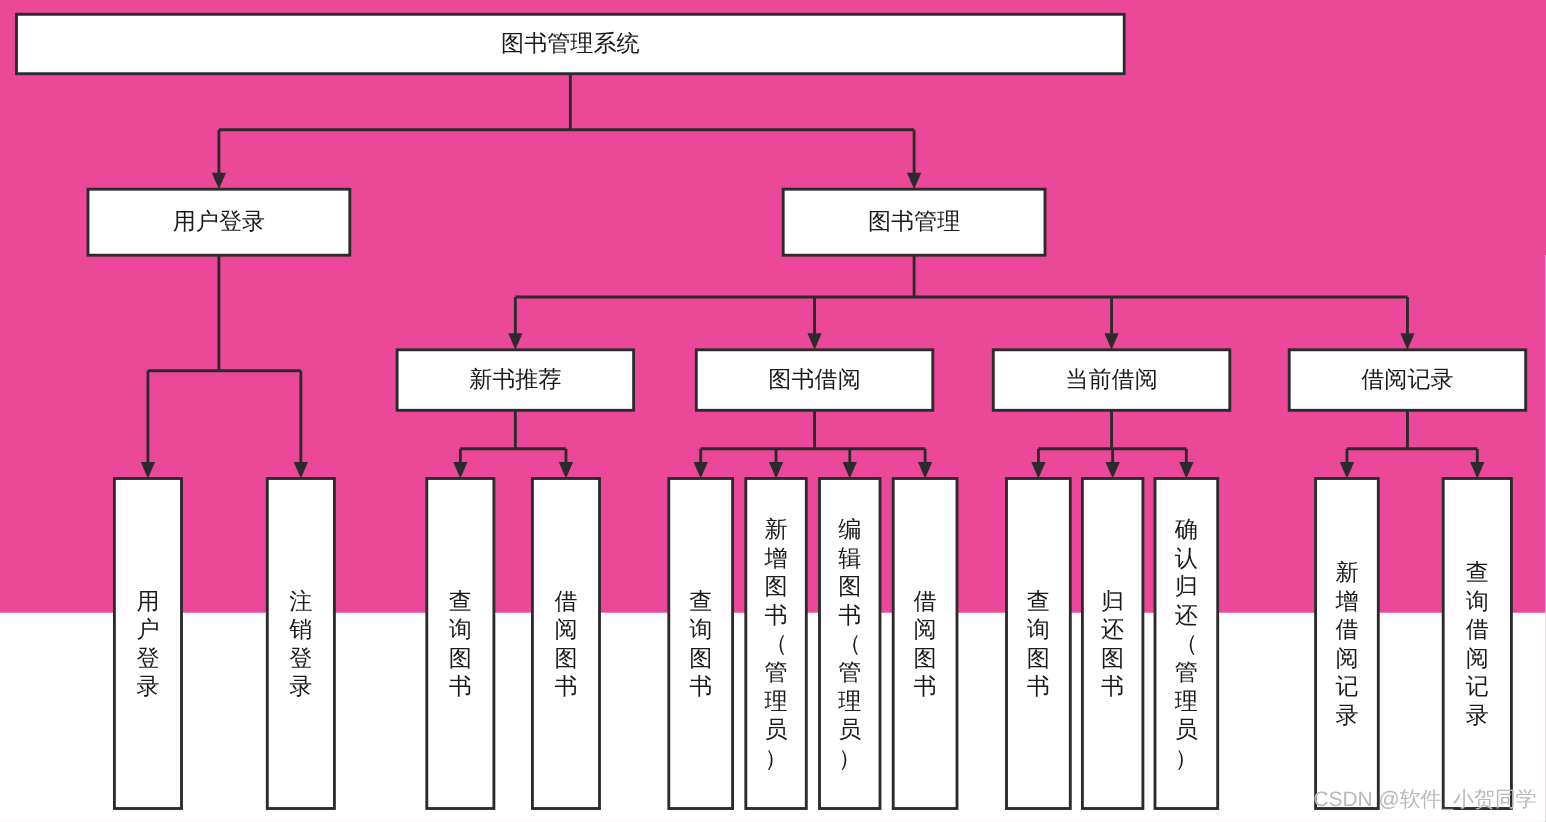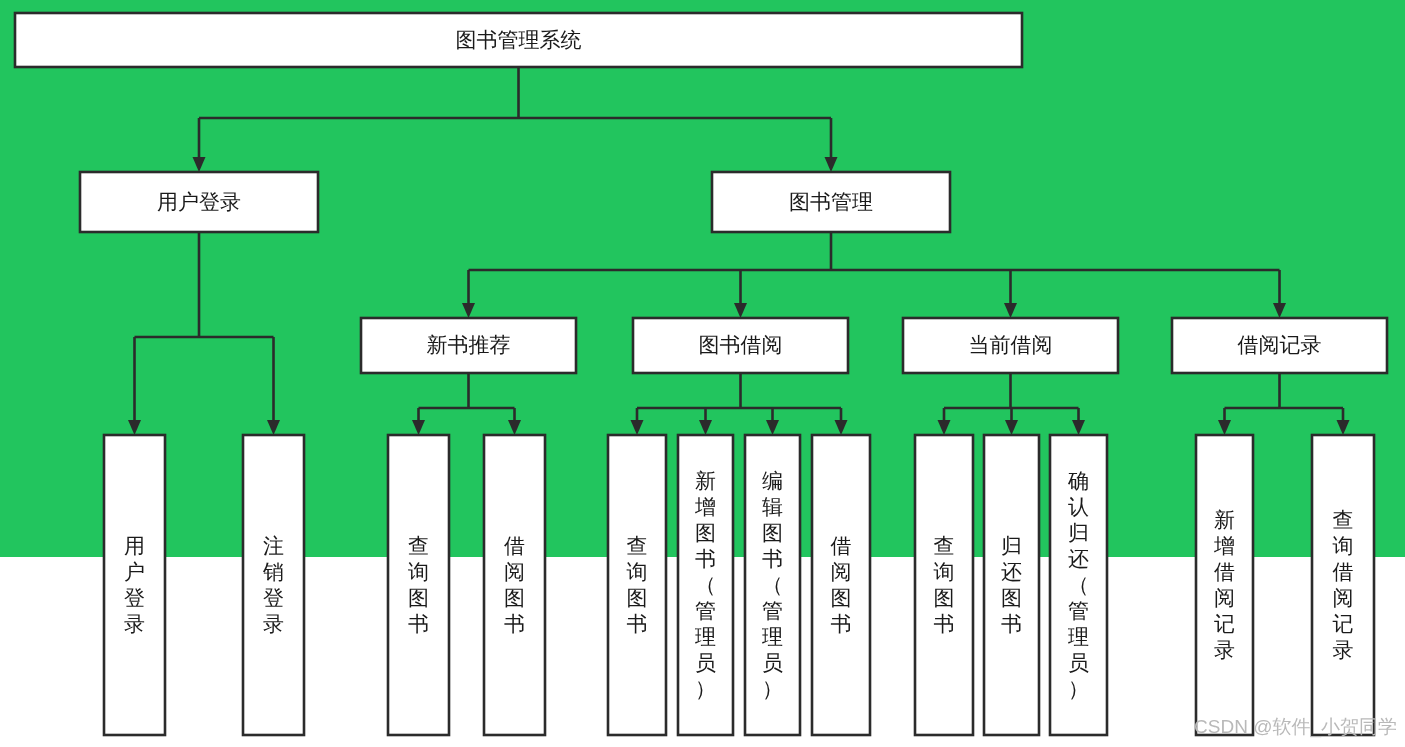--- a/index.html
+++ b/index.html
@@ -18,7 +18,7 @@
     position: relative;
     width: 1405px;
     height: 557px;
-    background: #22c55e;
+    background: #ec4899;
   }
   svg#flowchart {
     position: absolute;

